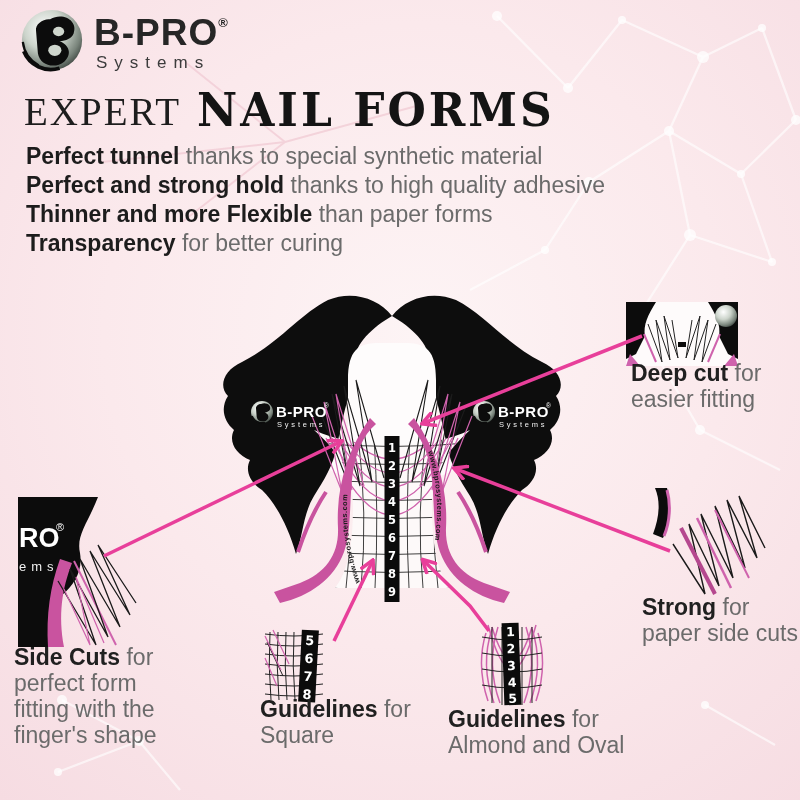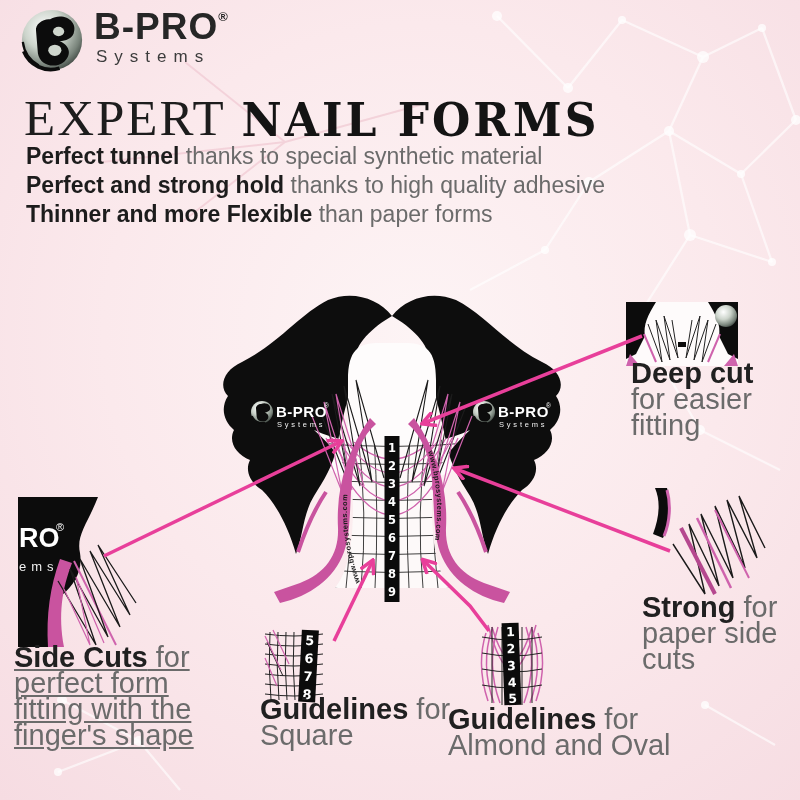--- a/index.html
+++ b/index.html
@@ -13,7 +13,7 @@
   
   .brand{position:absolute;left:20px;top:8px;display:flex;align-items:flex-start;}
   .brand-mark{width:64px;height:64px;}
-  .brand-text{margin-left:10px;line-height:1;}
+  .brand-text{margin-left:10px;margin-top:6px;line-height:1;}
   .brand-name{font-size:37px;font-weight:800;letter-spacing:1px;color:#262626;}
   .brand-name sup{font-size:13px;vertical-align:18px;font-weight:700;}
   .brand-tagline{font-size:17px;letter-spacing:7px;color:#3c3c3c;margin-top:3px;margin-left:2px;}

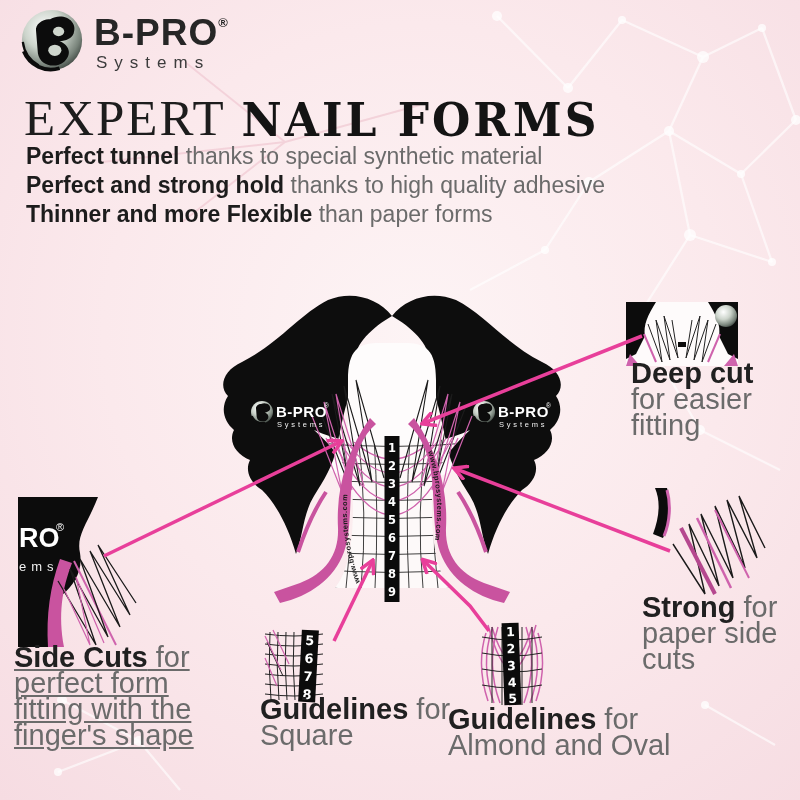--- a/index.html
+++ b/index.html
@@ -19,7 +19,7 @@
   .brand-tagline{font-size:17px;letter-spacing:7px;color:#3c3c3c;margin-top:3px;margin-left:2px;}
   
   .title{position:absolute;left:24px;top:78px;margin:0;display:flex;align-items:baseline;gap:16px;white-space:nowrap;}
-  .t-light{font-family:"Liberation Serif",serif;font-weight:400;font-size:51px;letter-spacing:2px;color:#1d1d1d;margin-top:11px;}
+  .t-light{font-family:"Liberation Serif",serif;font-weight:400;font-size:39px;letter-spacing:2px;color:#1d1d1d;margin-top:11px;}
   .t-heavy{font-family:"DejaVu Serif",serif;font-weight:900;font-size:44px;letter-spacing:3px;color:#141414;transform:scaleY(1.05);}
   
   .features{position:absolute;left:18px;top:134px;margin:8px;padding:0;list-style:none;}

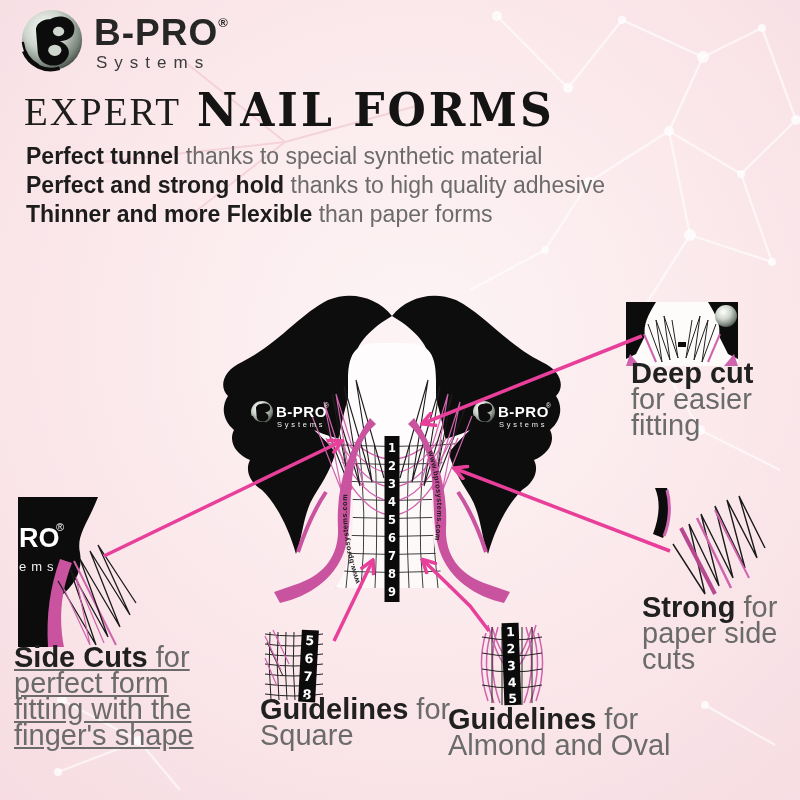--- a/index.html
+++ b/index.html
@@ -121,6 +121,7 @@
     <li><span></span><b>Perfect tunnel</b><span> thanks to special synthetic material</span></li>
     <li><span></span><b>Perfect and strong hold</b><span> thanks to high quality adhesive</span></li>
     <li><span></span><b>Thinner and more Flexible</b><span> than paper forms</span></li>
+    <li><span></span><b>Transparency</b><span> for better curing</span></li>
   </ul>
 
   <svg class="abs noptr" width="390" height="322" viewBox="0 0 390 322" style="left:200px;top:290px;">

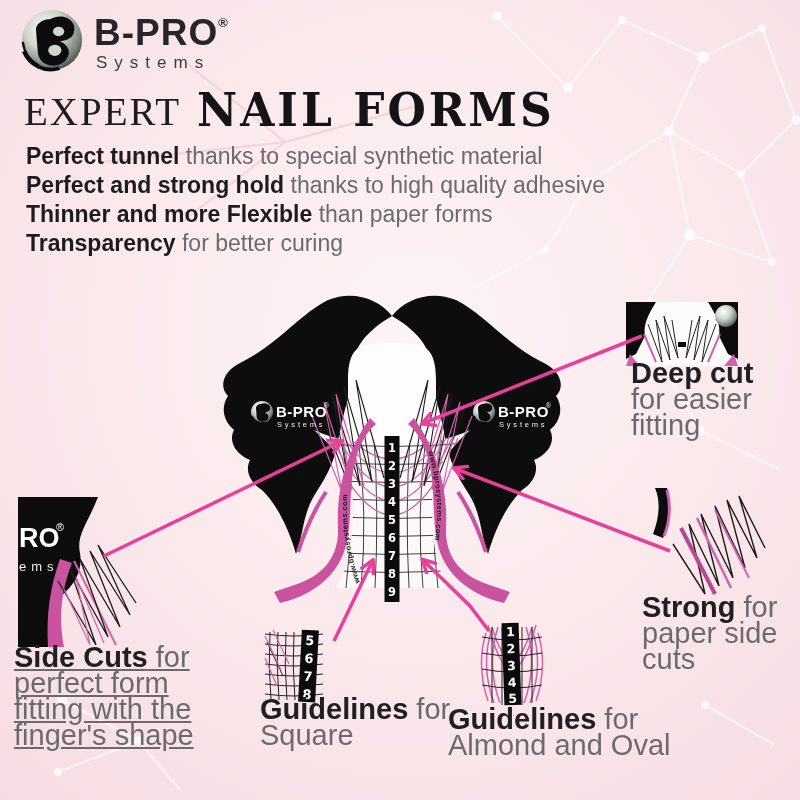--- a/index.html
+++ b/index.html
@@ -26,7 +26,7 @@
   .features li{font-size:23px;line-height:29px;color:#6b6b6b;white-space:nowrap;}
   .features b{color:#1c1c1c;font-weight:700;}
   
-  .co-text{position:absolute;margin:0;font-size:29px;line-height:26px;color:#6b6b6b;}
+  .co-text{position:absolute;margin:0;font-size:23px;line-height:26px;color:#6b6b6b;}
   .co-text b{color:#202020;font-weight:700;}
   .noptr{pointer-events:none;}
 </style>

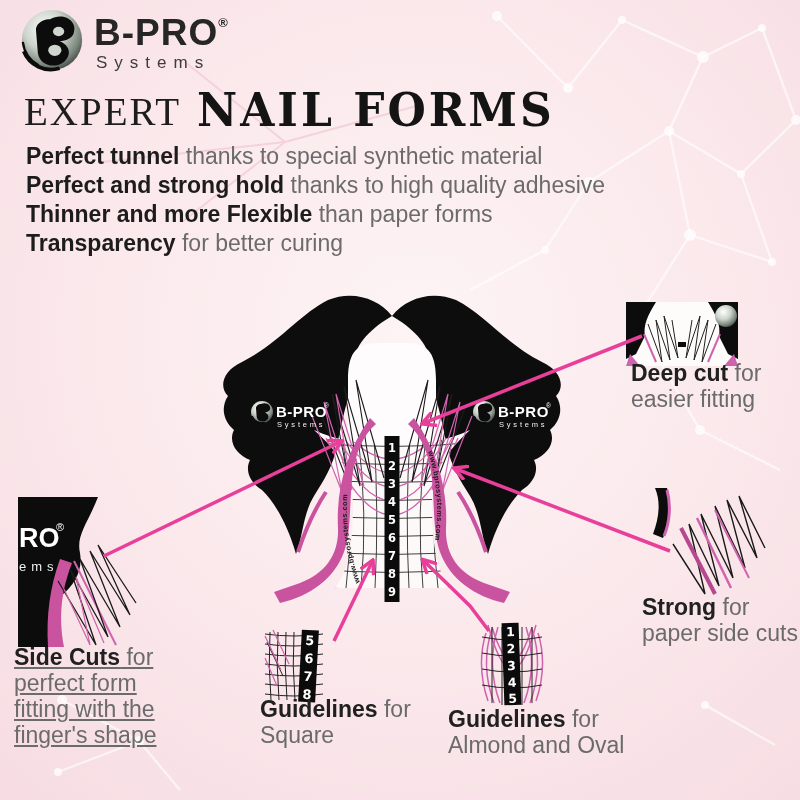--- a/index.html
+++ b/index.html
@@ -247,7 +247,7 @@
     <path d="M40,84 L78,148 L52,72 L90,140 L62,62 L102,130 L72,54 L112,118 L80,48 L118,106" stroke="#1a1a1a" stroke-width="1.3" fill="none"></path>
     <path d="M46,92 L72,148 L58,80 L86,146" stroke="#cf63ad" stroke-width="1.2" fill="none"></path>
   </svg>
-  <p class="co-text" style="left:14px;top:644px;width:182px;text-decoration:underline;">
+  <p class="co-text" style="left:14px;top:644px;width:182px;">
     <b>Side Cuts</b><span> for perfect form fitting with the finger's shape</span>
   </p>
 

